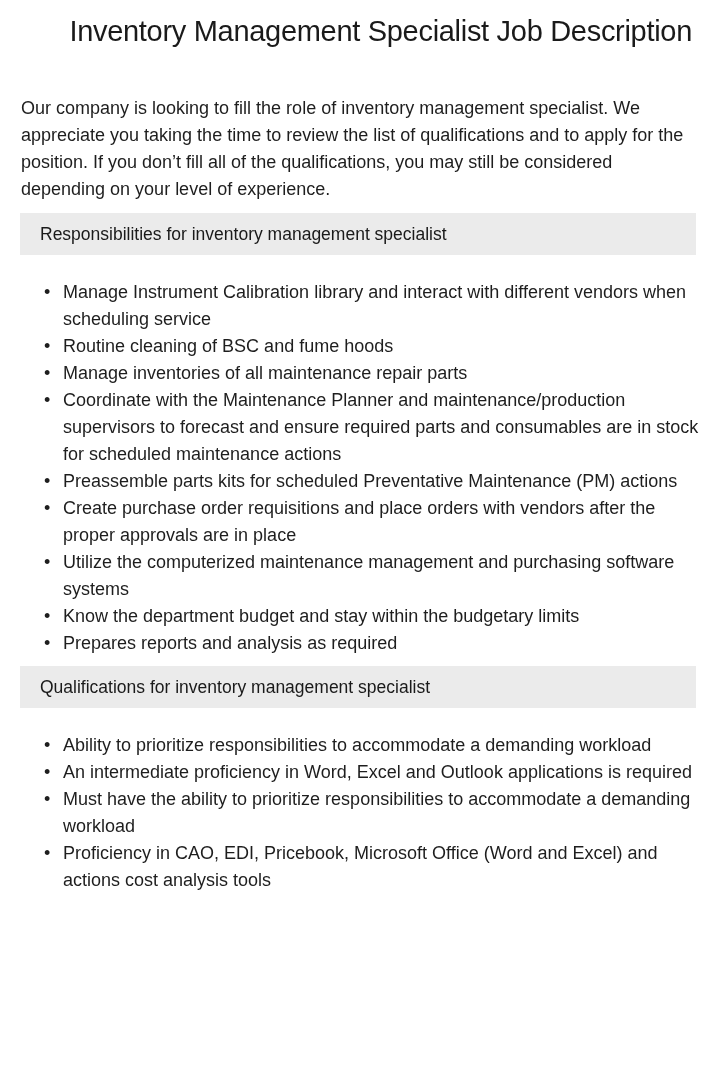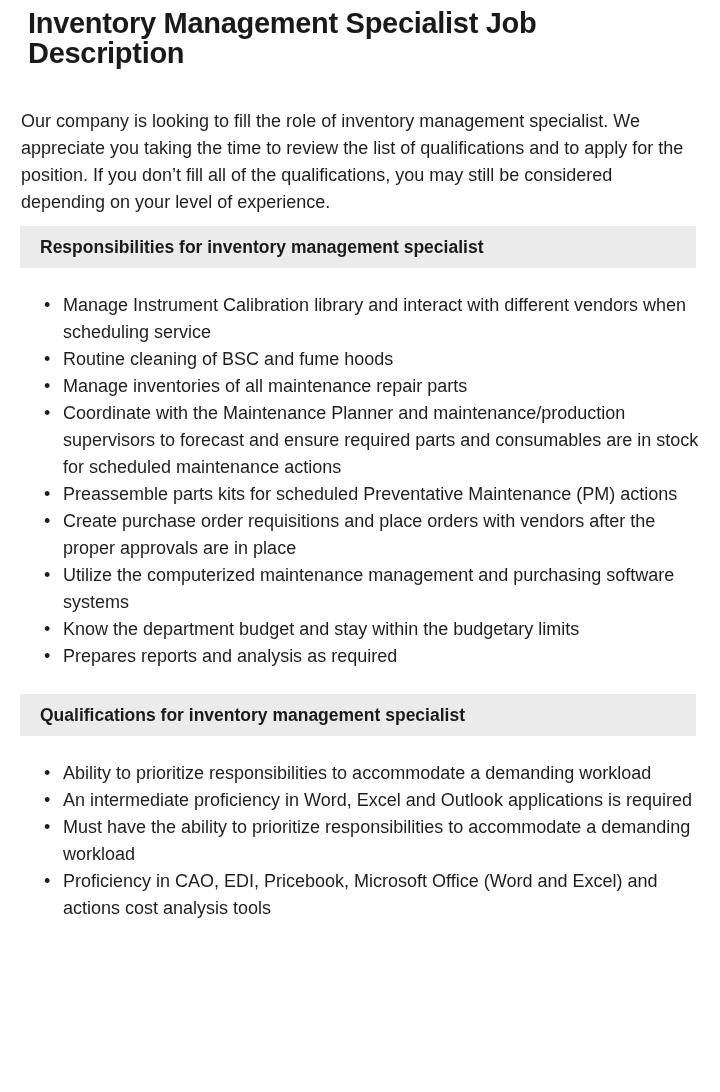--- a/index.html
+++ b/index.html
@@ -20,10 +20,10 @@
   h1.page-title {
     margin: 8px 28px 0 28px;
     font-size: 29px;
-    line-height: 30px;
-    font-weight: 700;
+    line-height: 47px;
+    font-weight: 400;
     letter-spacing: -0.3px;
-    text-align: left;
+    text-align: right;
     color: #1a1a1a;
   }
   p.intro {

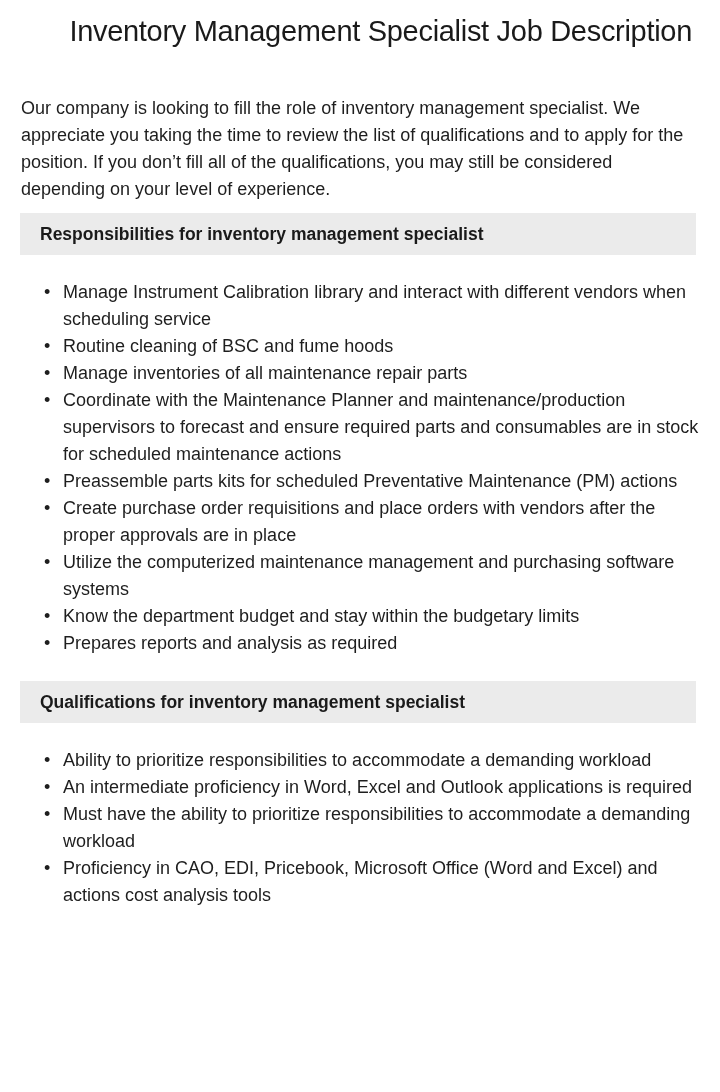--- a/index.html
+++ b/index.html
@@ -38,7 +38,7 @@
     padding: 11px 4px 11px 20px;
     font-size: 17.5px;
     line-height: 20px;
-    font-weight: 700;
+    font-weight: 400;
     color: #1a1a1a;
   }
   .section-heading.second { margin-top: 24px; }

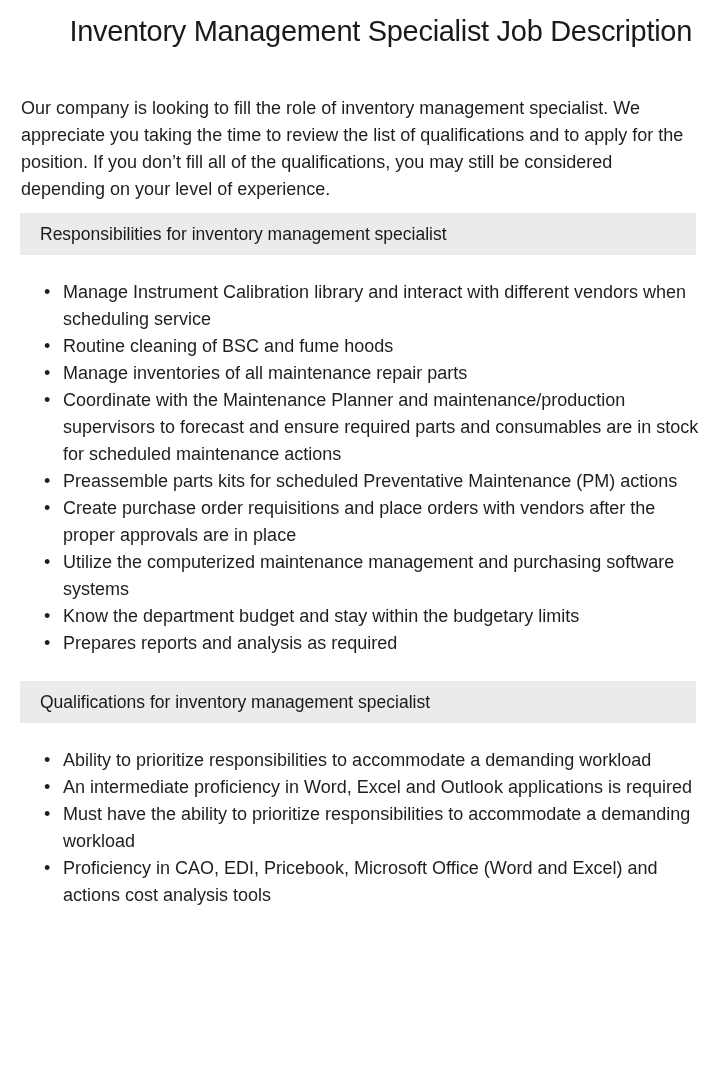--- a/index.html
+++ b/index.html
@@ -41,7 +41,7 @@
     font-weight: 400;
     color: #1a1a1a;
   }
-  .section-heading.second { margin-top: 24px; }
+  .section-heading.second { margin-top: 9px; }
   ul.bullet-list {
     margin: 24px 20px 0 0;
     padding: 0;

